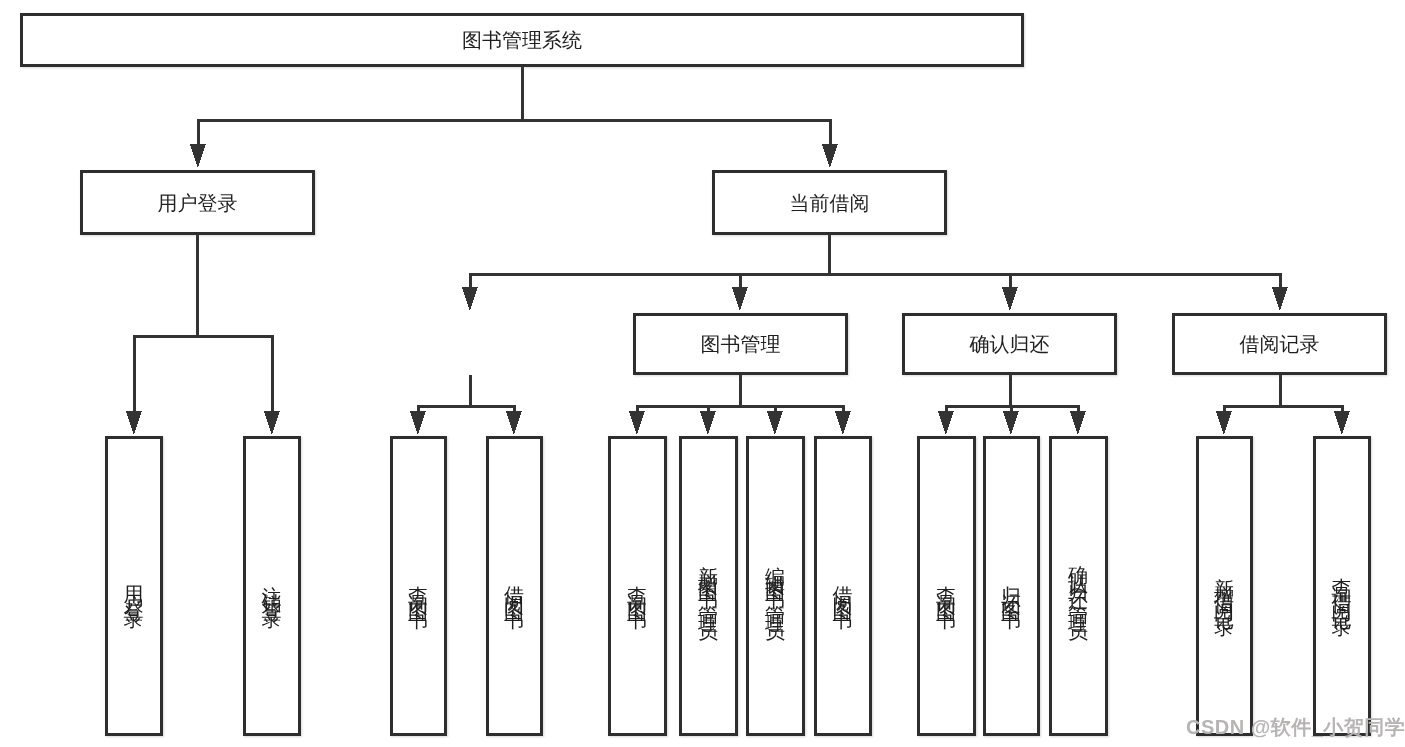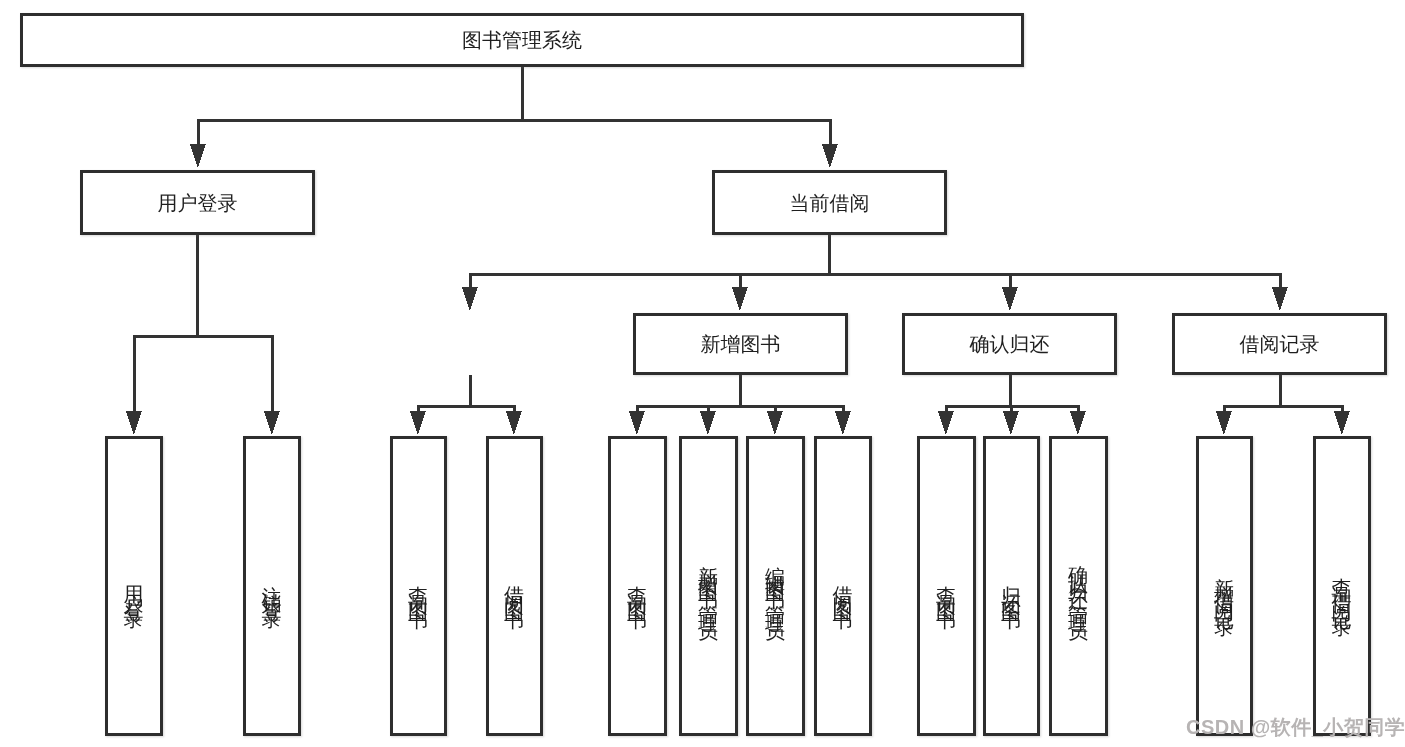--- a/index.html
+++ b/index.html
@@ -116,7 +116,7 @@
   <div class="box" style="left:80px; top:170px; width:235px; height:65px">用户登录</div>
   <div class="box" style="left:712px; top:170px; width:235px; height:65px">当前借阅</div>
 
-  <div class="box" style="left:633px; top:313px; width:215px; height:62px">新增图书</div>
+  <div class="box" style="left:633px; top:313px; width:215px; height:62px">图书管理</div>
   <div class="box" style="left:902px; top:313px; width:215px; height:62px">确认归还</div>
   <div class="box" style="left:1172px; top:313px; width:215px; height:62px">借阅记录</div>
 

